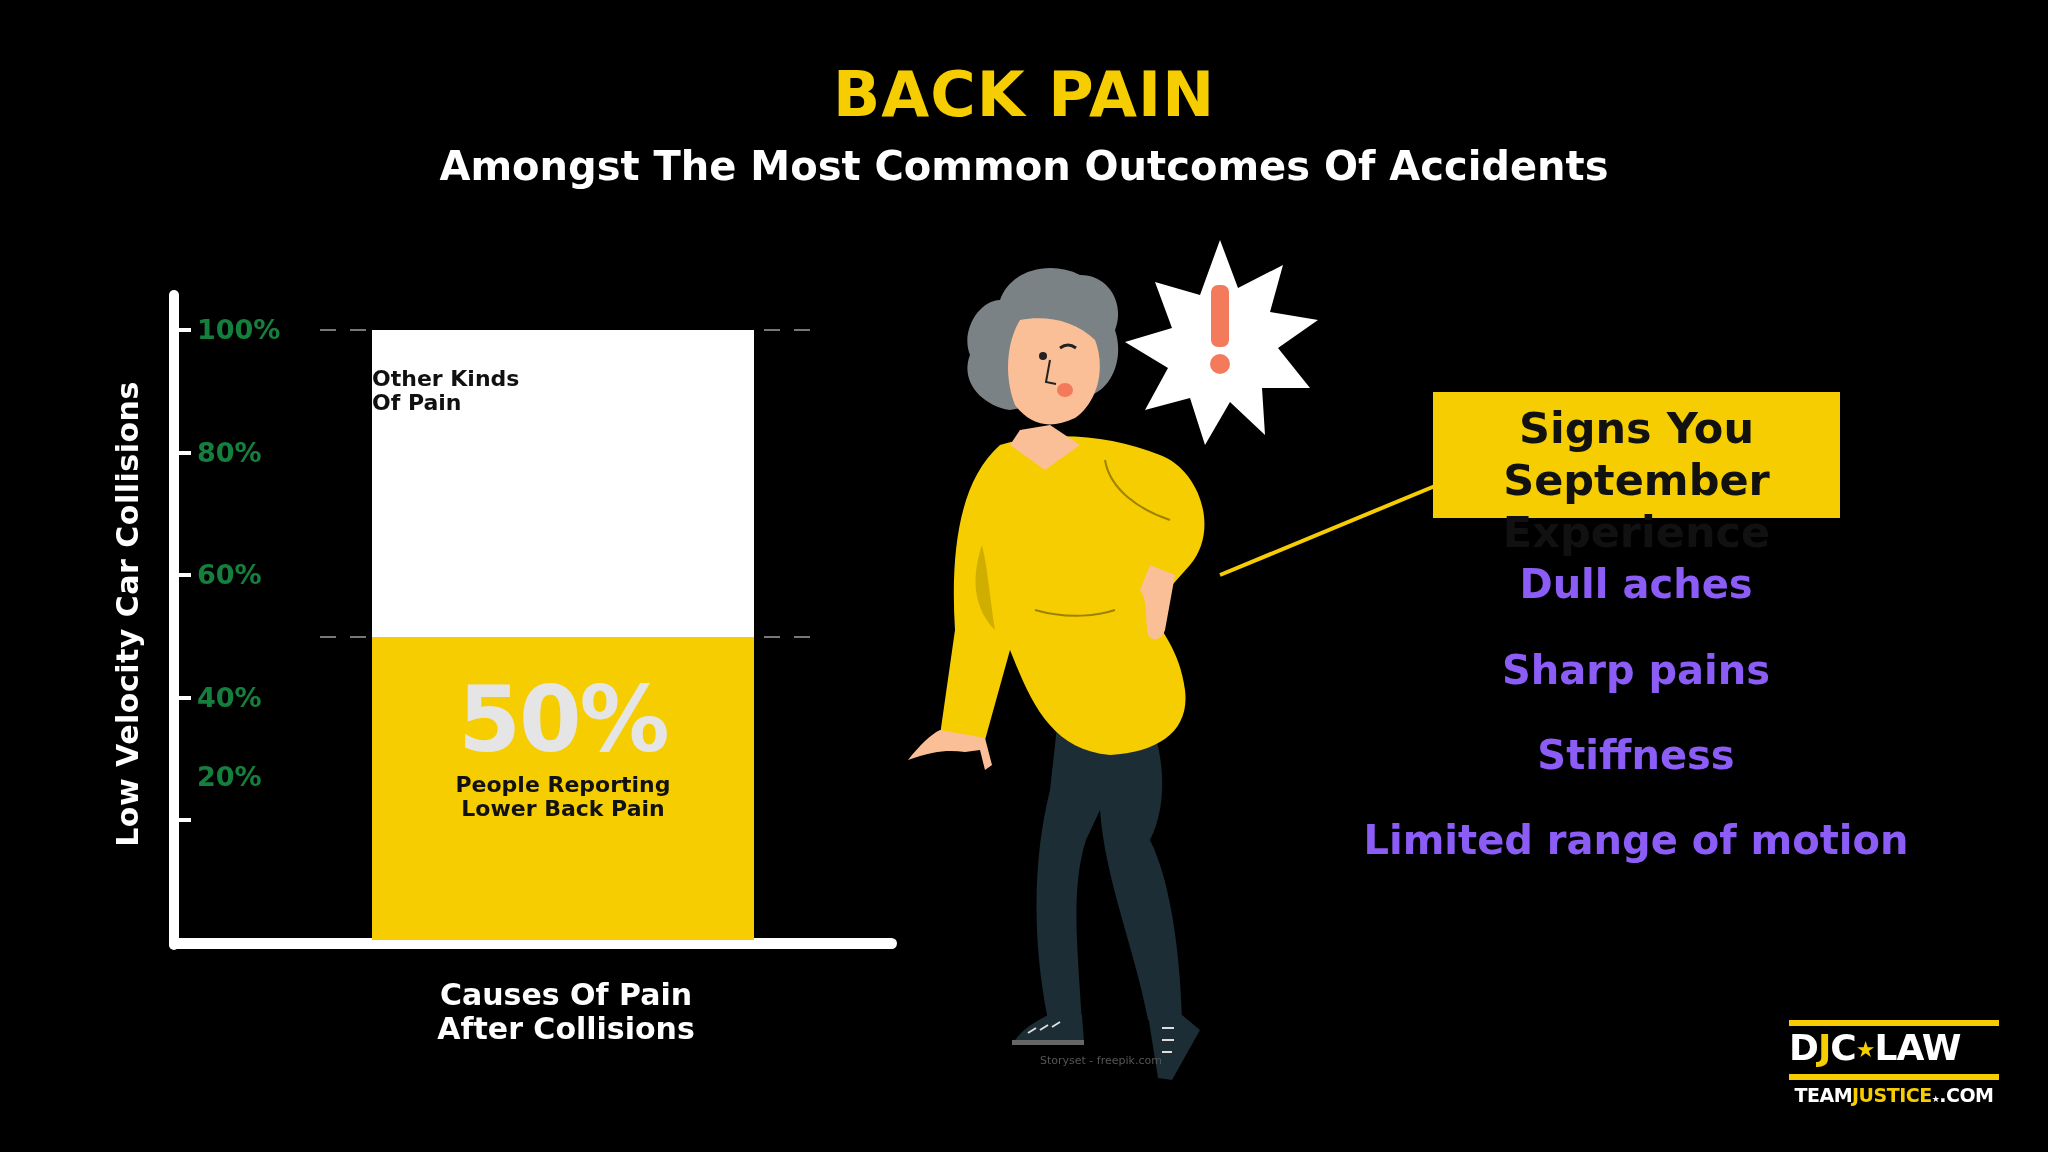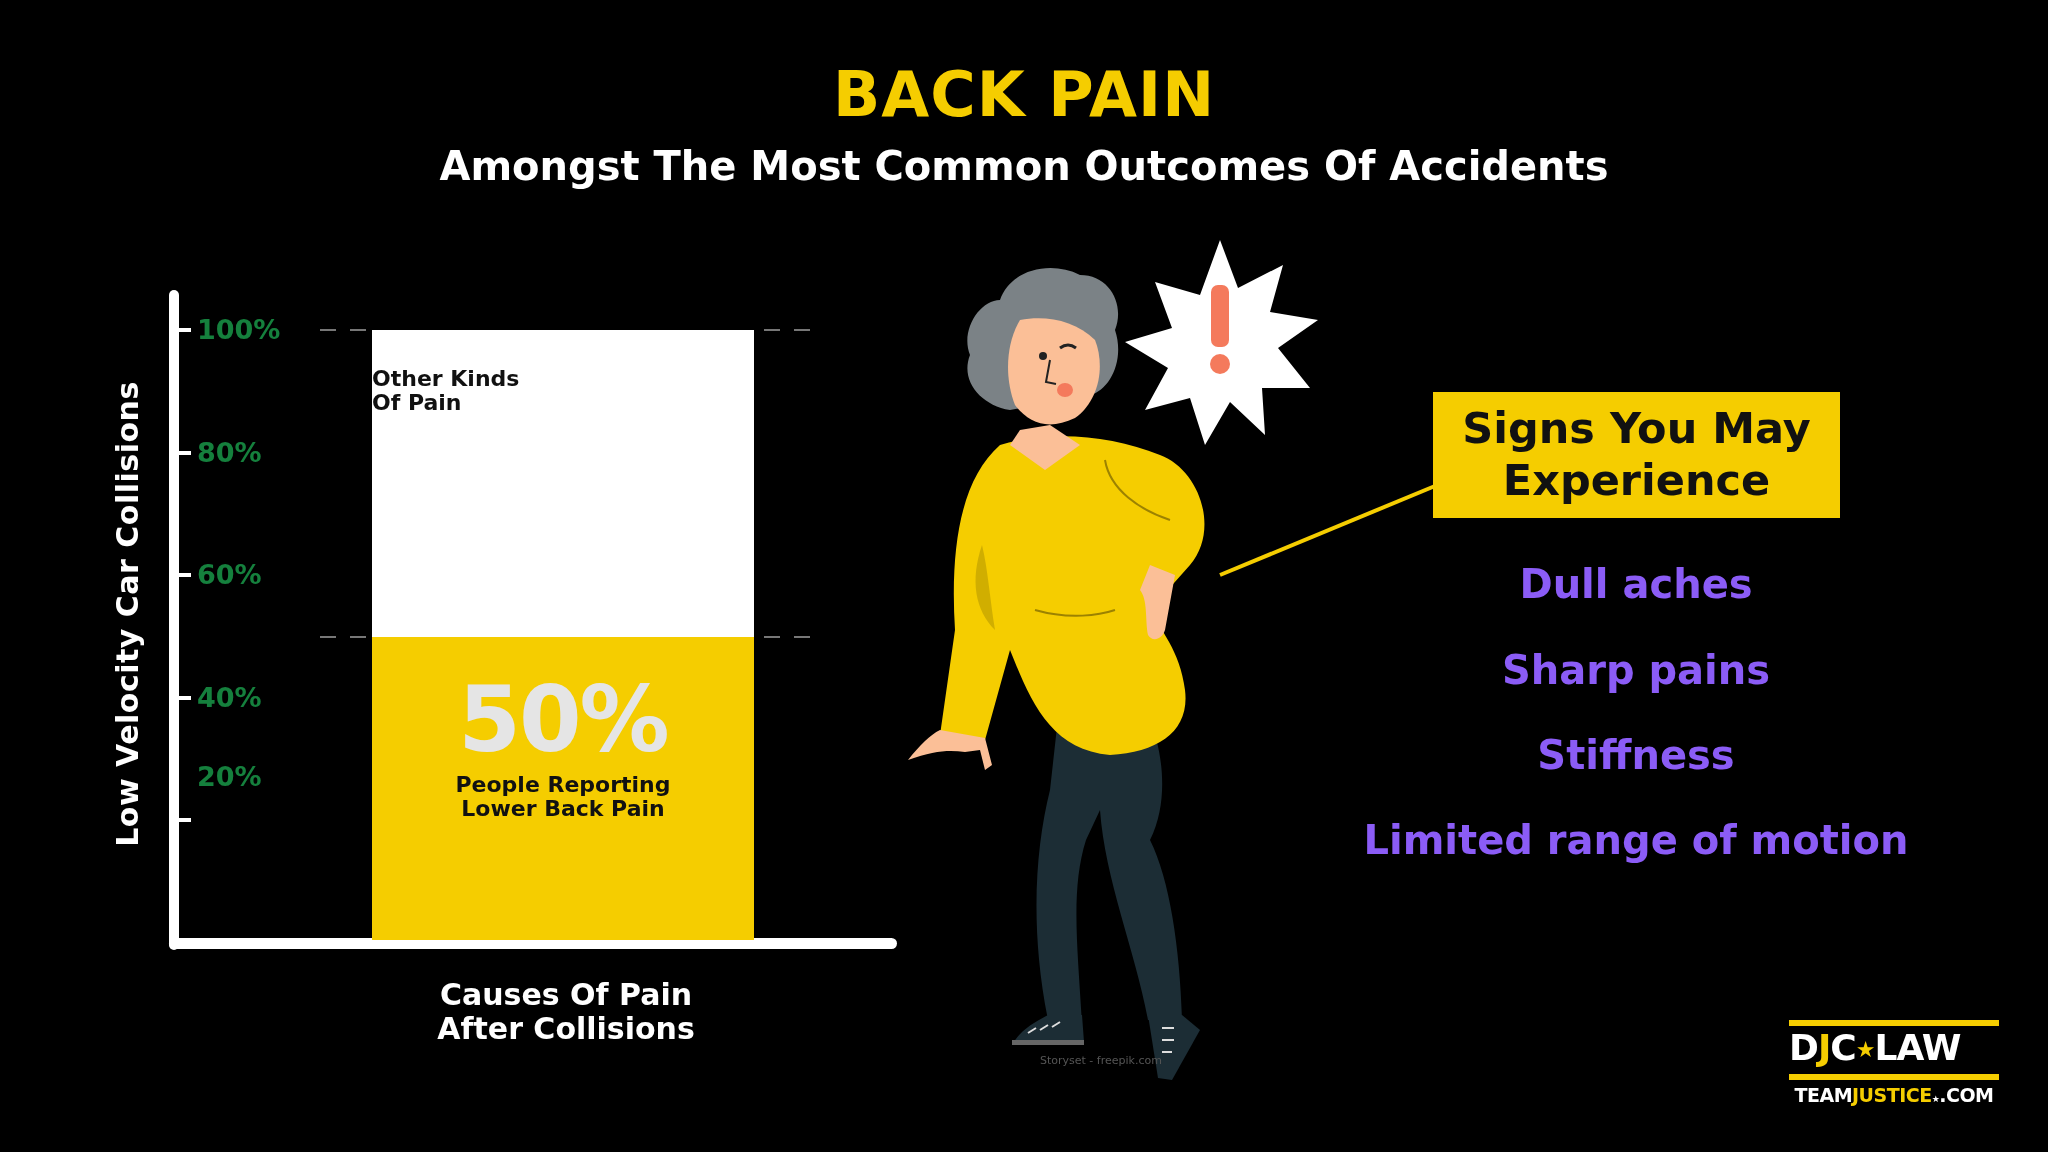--- a/index.html
+++ b/index.html
@@ -137,7 +137,7 @@
 <div class="abs credit">Storyset - freepik.com</div>
 
 <div class="abs signs-box">
-  <div>Signs You May</div>
+  <div>Signs You September</div>
   <div>Experience</div>
 </div>
 <div class="abs sign-item" style="top:560px;">Dull aches</div>

